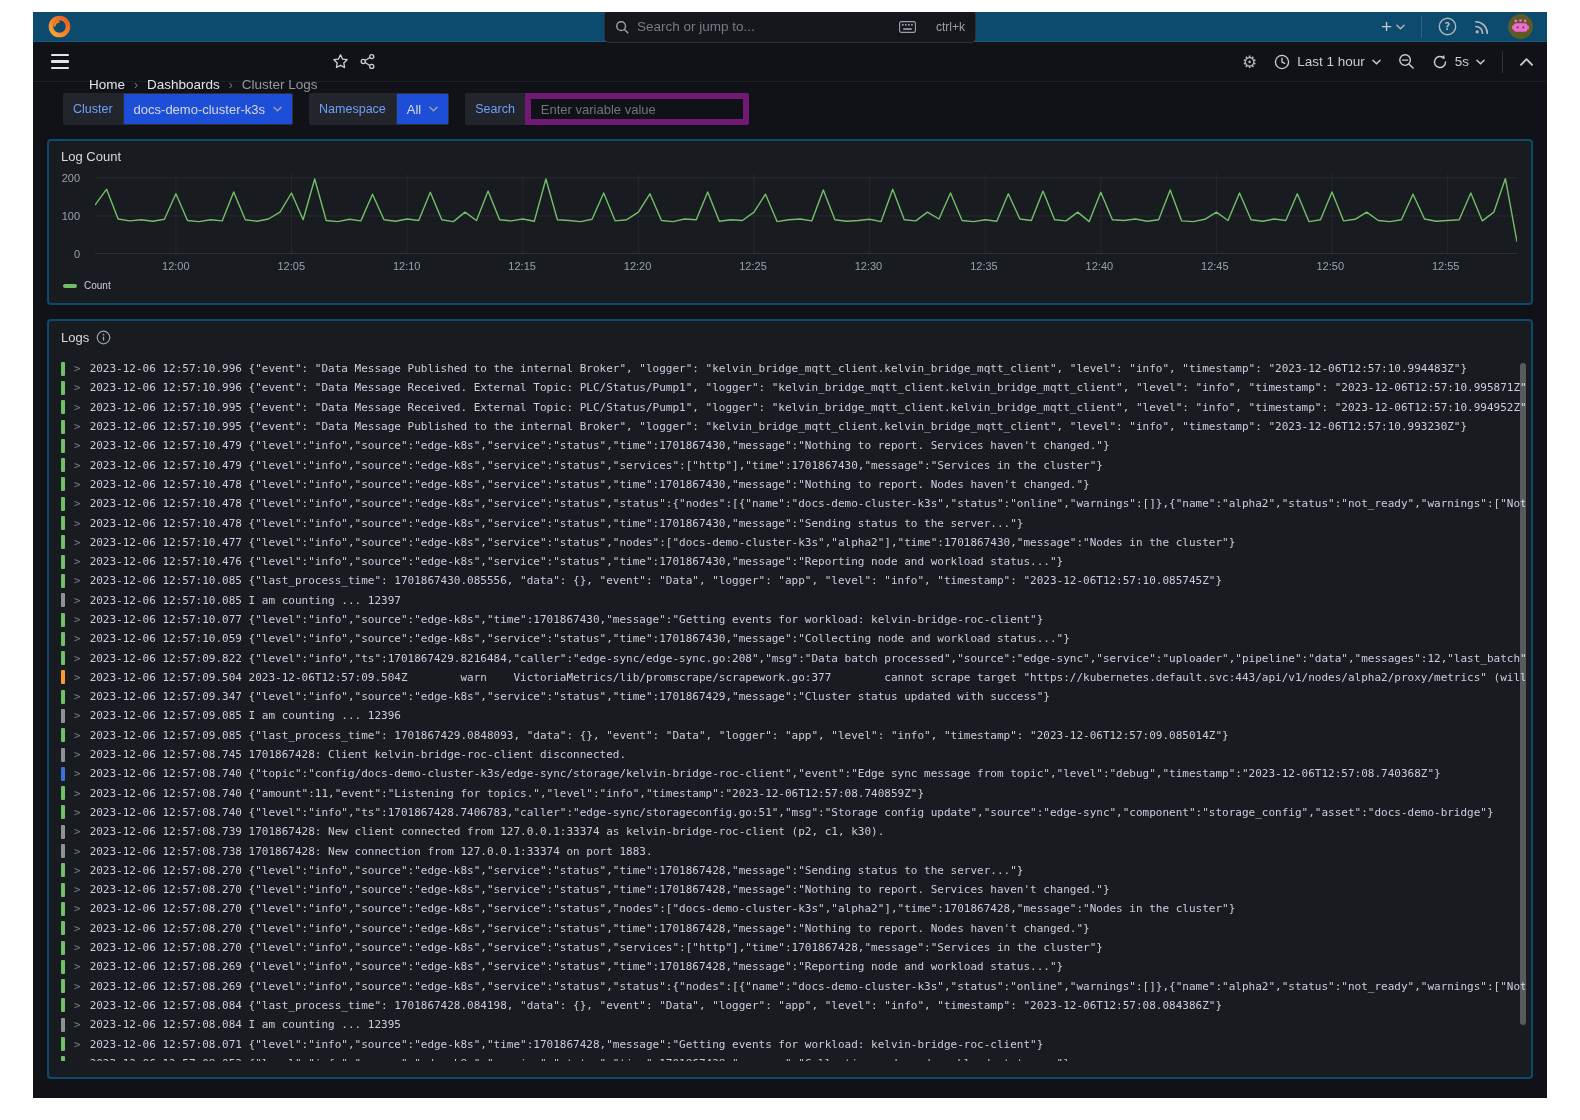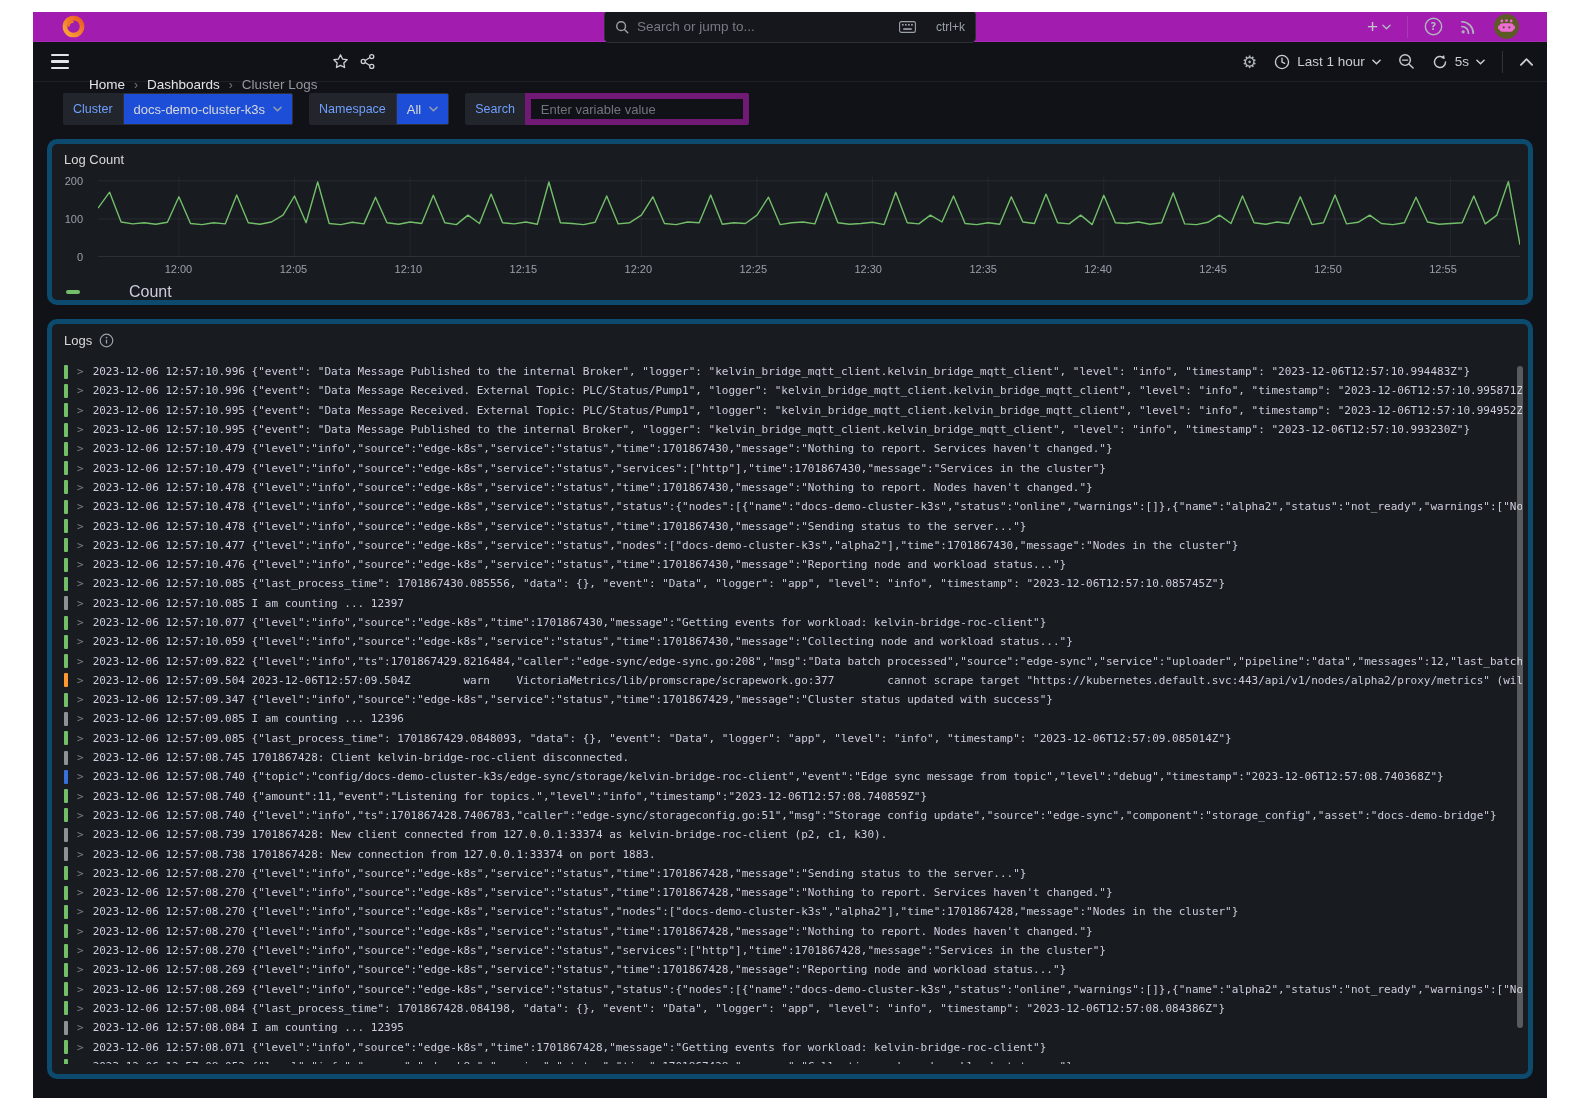--- a/index.html
+++ b/index.html
@@ -7,7 +7,7 @@
   .app { position:absolute; left:33px; top:12px; width:1514px; height:1086px; background:#111217; color:#ccccdc; overflow:hidden; }
 
   
-  .topnav { height:30px; background:#a21caf; border-bottom:1px solid rgba(204,204,220,.10); display:flex; align-items:center; padding:0 28px; }
+  .topnav { height:30px; background:#0c4a6e; border-bottom:1px solid rgba(204,204,220,.10); display:flex; align-items:center; padding:0 14px; }
   .nav-left { flex:1; display:flex; align-items:center; }
   .nav-right { flex:1; display:flex; align-items:center; justify-content:flex-end; gap:16px; }
   .logo { width:25px; height:25px; cursor:pointer; }

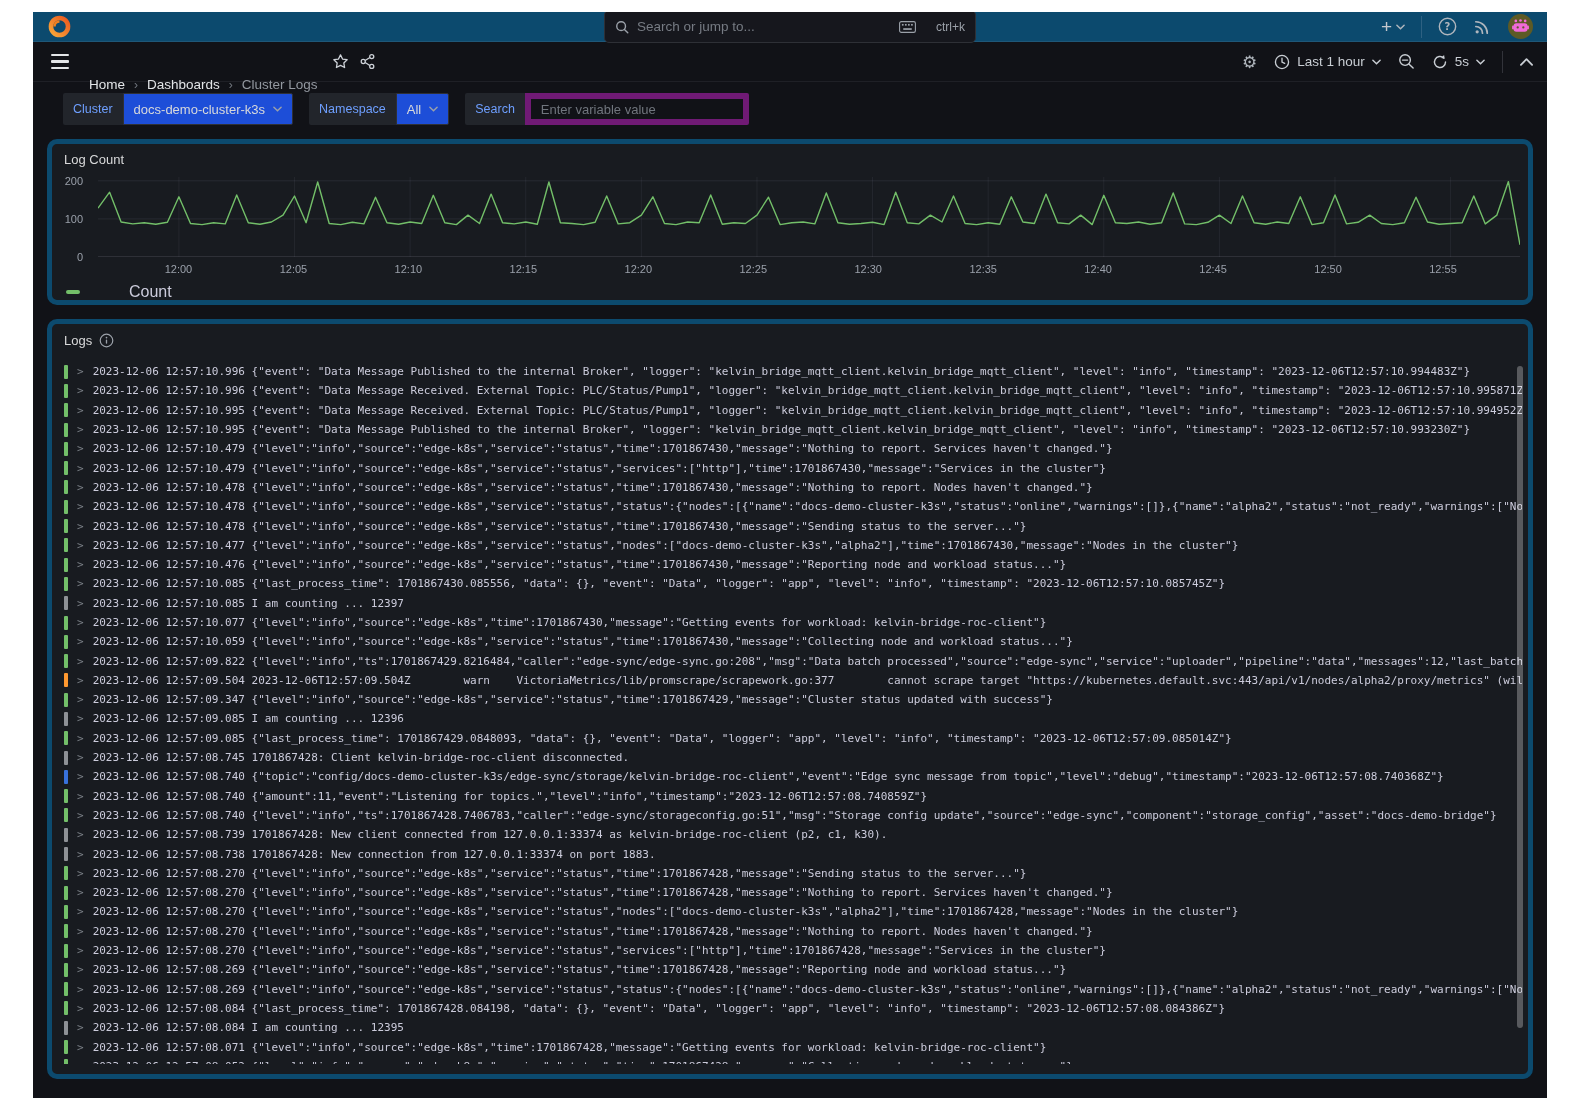--- a/index.html
+++ b/index.html
@@ -42,7 +42,7 @@
 
   
   main { padding:0 14px; }
-  .panel { background:#181b20; border:5px solid #0c4a6e; border-radius:10px; position:relative; }
+  .panel { background:#181b20; border:2px solid #0c4a6e; border-radius:4px; position:relative; }
   .panel-logcount { height:166px; margin-top:3px; }
   .panel-title { font-size:13px; font-weight:500; color:#d8d9da; padding:8px 12px 2px 12px; cursor:default; }
   .panel-header { display:flex; align-items:center; gap:7px; padding:9px 12px 2px 12px; }

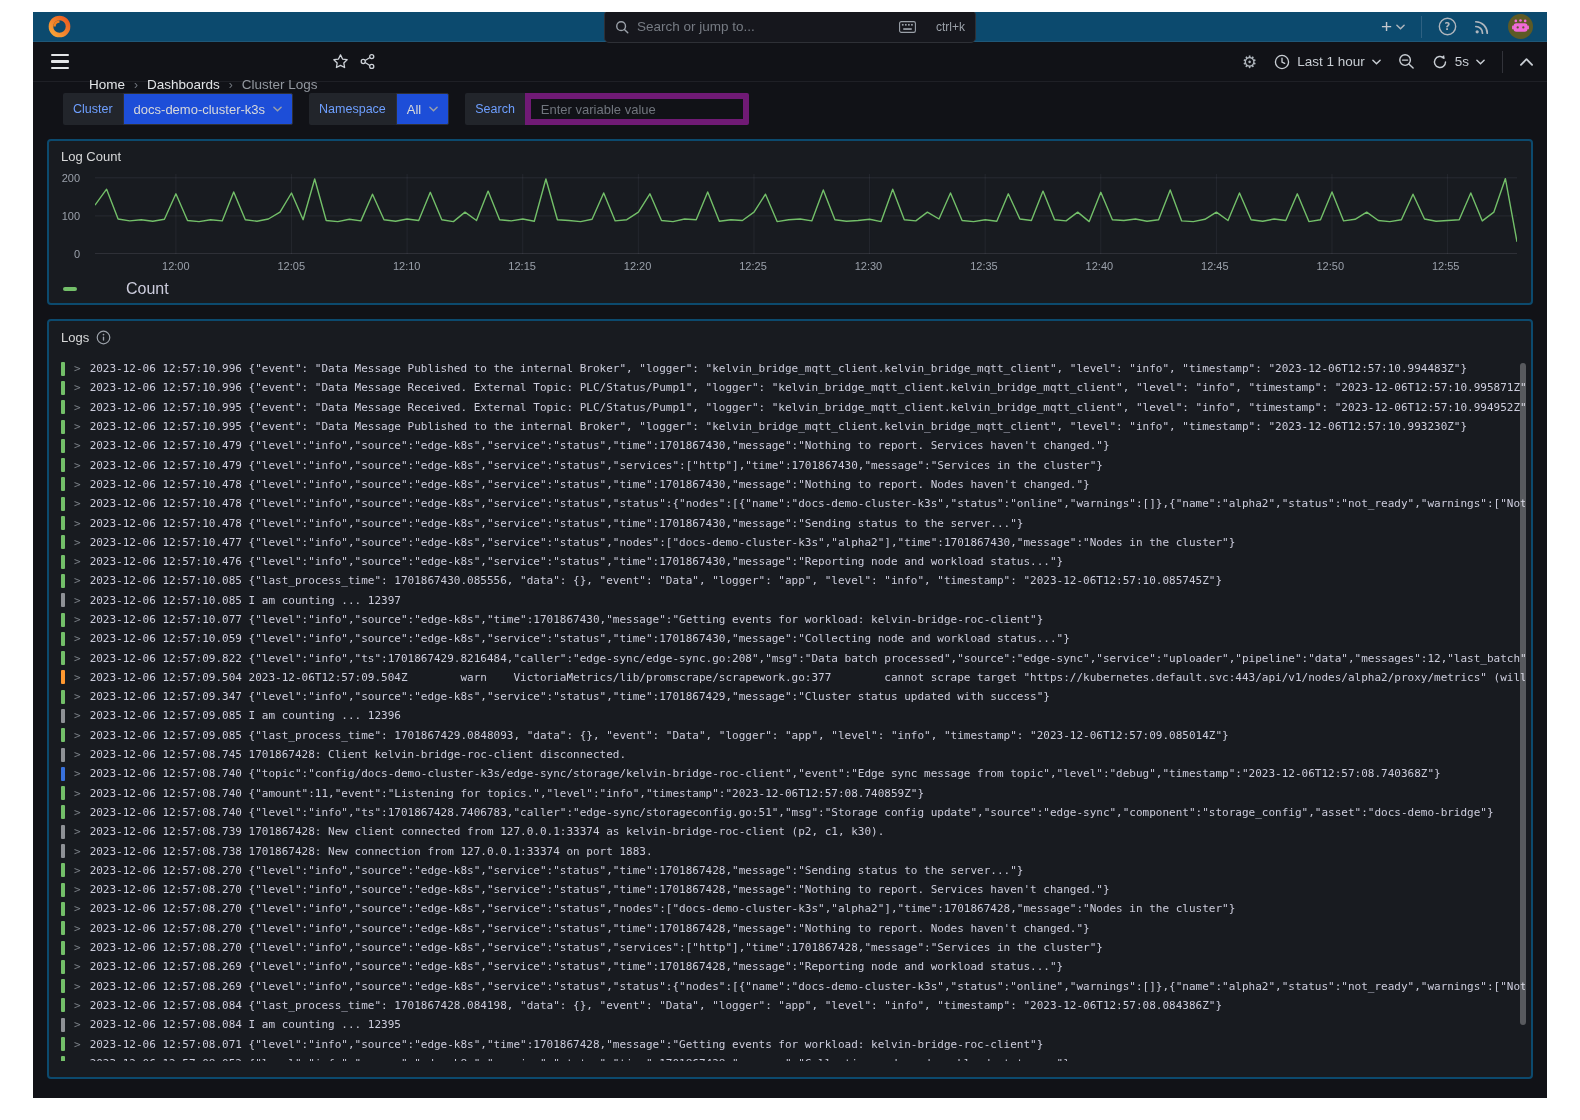--- a/index.html
+++ b/index.html
@@ -55,7 +55,7 @@
   .xlabels span { position:absolute; transform:translateX(-50%); font-size:11px; color:#9aa0aa; white-space:nowrap; }
   .legend { display:flex; align-items:center; gap:7px; padding:2px 0 0 14px; cursor:pointer; width:max-content; }
   .legend .swatch { width:14px; height:4px; border-radius:2px; background:#73bf69; }
-  .legend .lbl { font-size:16px; color:#ccccdc;margin-left:42px; }
+  .legend .lbl { font-size:10px; color:#ccccdc; }
 
   .panel-logs { height:760px; margin-top:14px; overflow:hidden; }
   .log-list { padding:12px 6px 0 12px; overflow:hidden; height:714px; }

